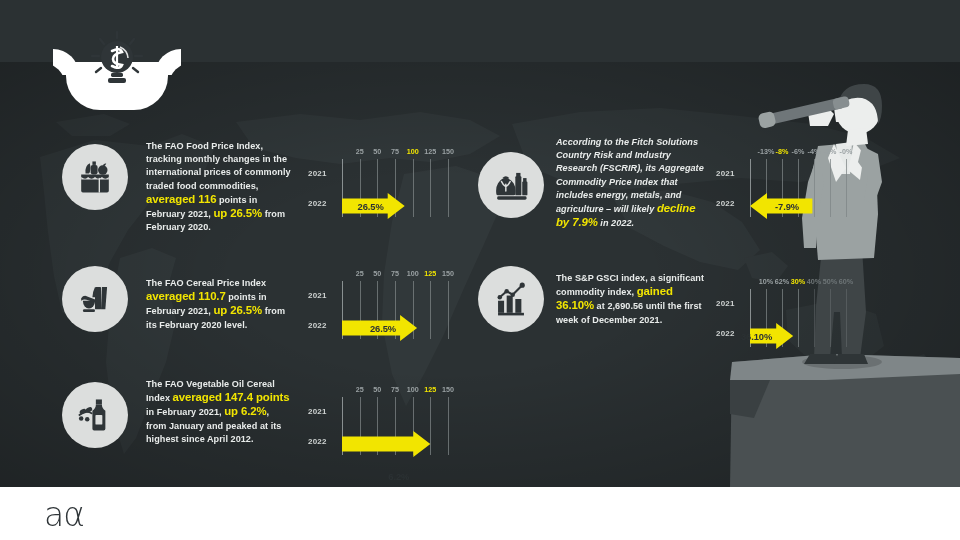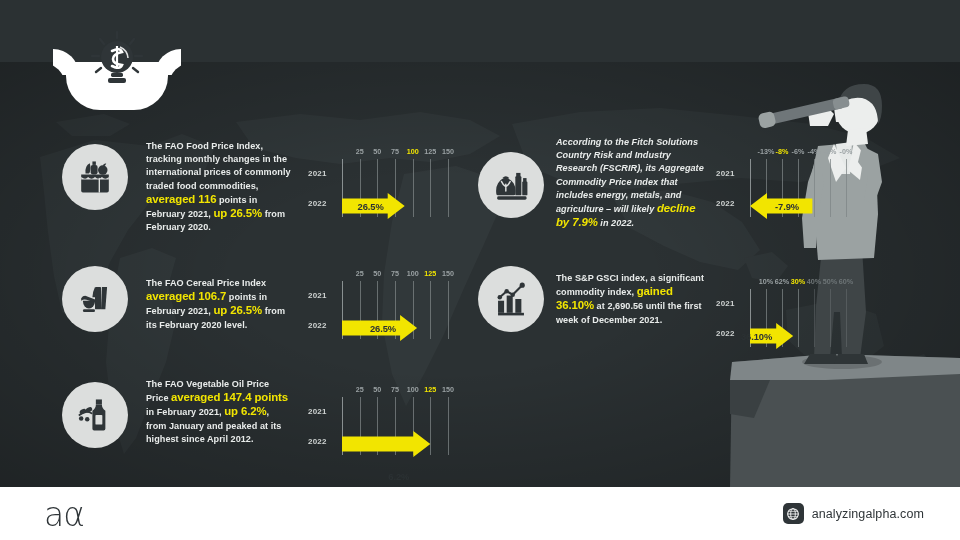--- a/index.html
+++ b/index.html
@@ -297,7 +297,7 @@
         <rect x="8" y="34" width="14" height="3" rx="1.5" fill="#2f3538"></rect>
       </svg>
     </div>
-    <div class="blurb" style="left:146px; top:277px; width:146px;"><span>The FAO Cereal Price Index </span><span class="hl">averaged 106.7</span><span> points in February 2021, </span><span class="hl">up 26.5%</span><span> from its February 2020 level.</span></div>
+    <div class="blurb" style="left:146px; top:277px; width:146px;"><span>The FAO Cereal Price Index </span><span class="hl">averaged 110.7</span><span> points in February 2021, </span><span class="hl">up 26.5%</span><span> from its February 2020 level.</span></div>
     <div class="chart" style="left:308px; top:267px; width:150px; height:80px;">
       <div class="ticks">
           <div class="tick-line" style="left: 34px; top: 14px; height: 58px; background: rgb(170, 176, 177);"></div>

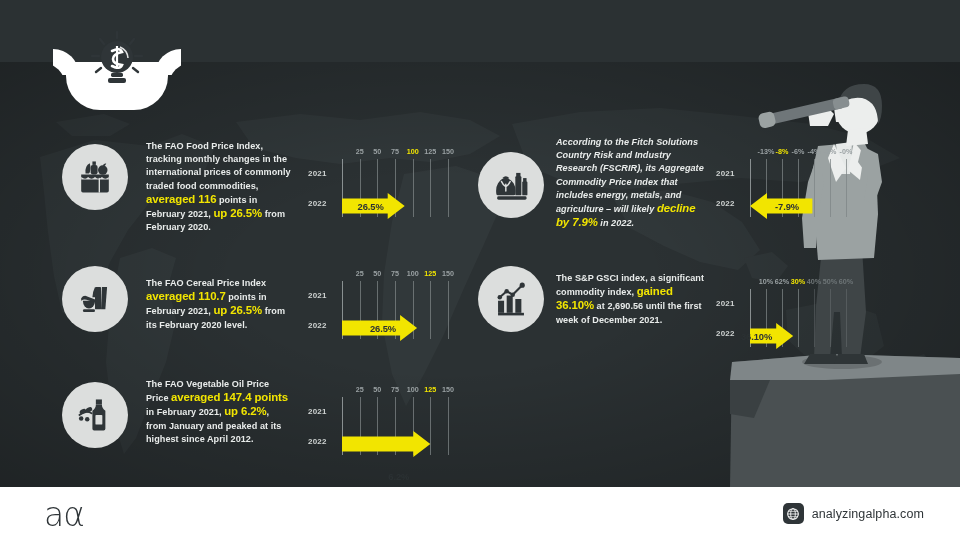--- a/index.html
+++ b/index.html
@@ -338,7 +338,7 @@
         <circle cx="13" cy="27" r="2.6" fill="#2f3538"></circle>
       </svg>
     </div>
-    <div class="blurb" style="left:146px; top:378px; width:146px;"><span>The FAO Vegetable Oil Price Price </span><span class="hl">averaged 147.4 points</span><span> in February 2021, </span><span class="hl">up 6.2%</span><span>, from January and peaked at its highest since April 2012.</span></div>
+    <div class="blurb" style="left:146px; top:378px; width:146px;"><span>The FAO Vegetable Oil Cereal Index </span><span class="hl">averaged 147.4 points</span><span> in February 2021, </span><span class="hl">up 6.2%</span><span>, from January and peaked at its highest since April 2012.</span></div>
     <div class="chart" style="left:308px; top:383px; width:150px; height:80px;">
       <div class="ticks">
           <div class="tick-line" style="left: 34px; top: 14px; height: 58px; background: rgb(170, 176, 177);"></div>

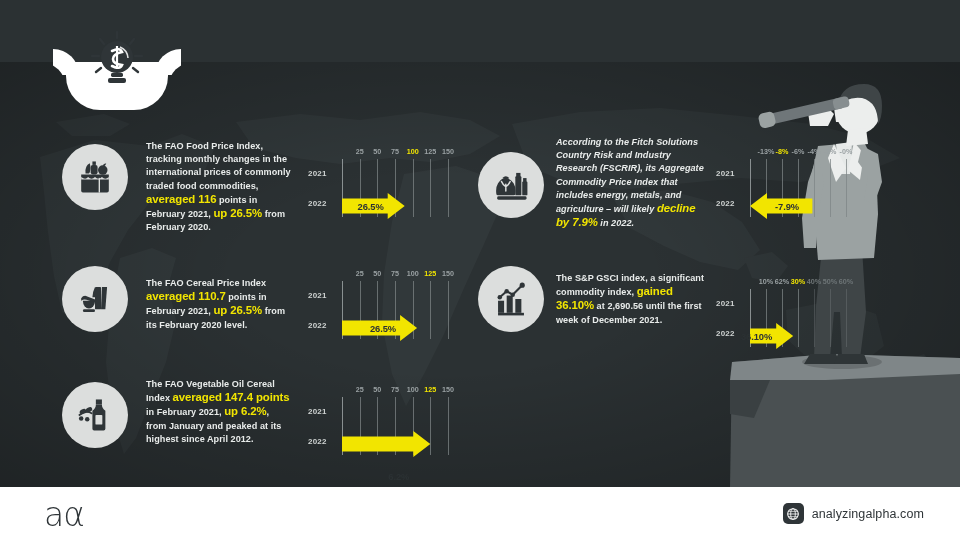--- a/index.html
+++ b/index.html
@@ -451,18 +451,6 @@
 
   <div class="footer">
     <div class="logo-aa">aα</div>
-    <div class="site">
-      <div class="globe-badge">
-        <svg viewBox="0 0 20 20" width="14" height="14">
-          <circle cx="10" cy="10" r="7.6" fill="none" stroke="#ffffff" stroke-width="1.5"></circle>
-          <ellipse cx="10" cy="10" rx="3.3" ry="7.6" fill="none" stroke="#ffffff" stroke-width="1.2"></ellipse>
-          <line x1="2.4" y1="10" x2="17.6" y2="10" stroke="#ffffff" stroke-width="1.2"></line>
-          <line x1="3.6" y1="6.2" x2="16.4" y2="6.2" stroke="#ffffff" stroke-width="1"></line>
-          <line x1="3.6" y1="13.8" x2="16.4" y2="13.8" stroke="#ffffff" stroke-width="1"></line>
-        </svg>
-      </div>
-      <span class="site-text">analyzingalpha.com</span>
-    </div>
   </div>
 
 </div>

